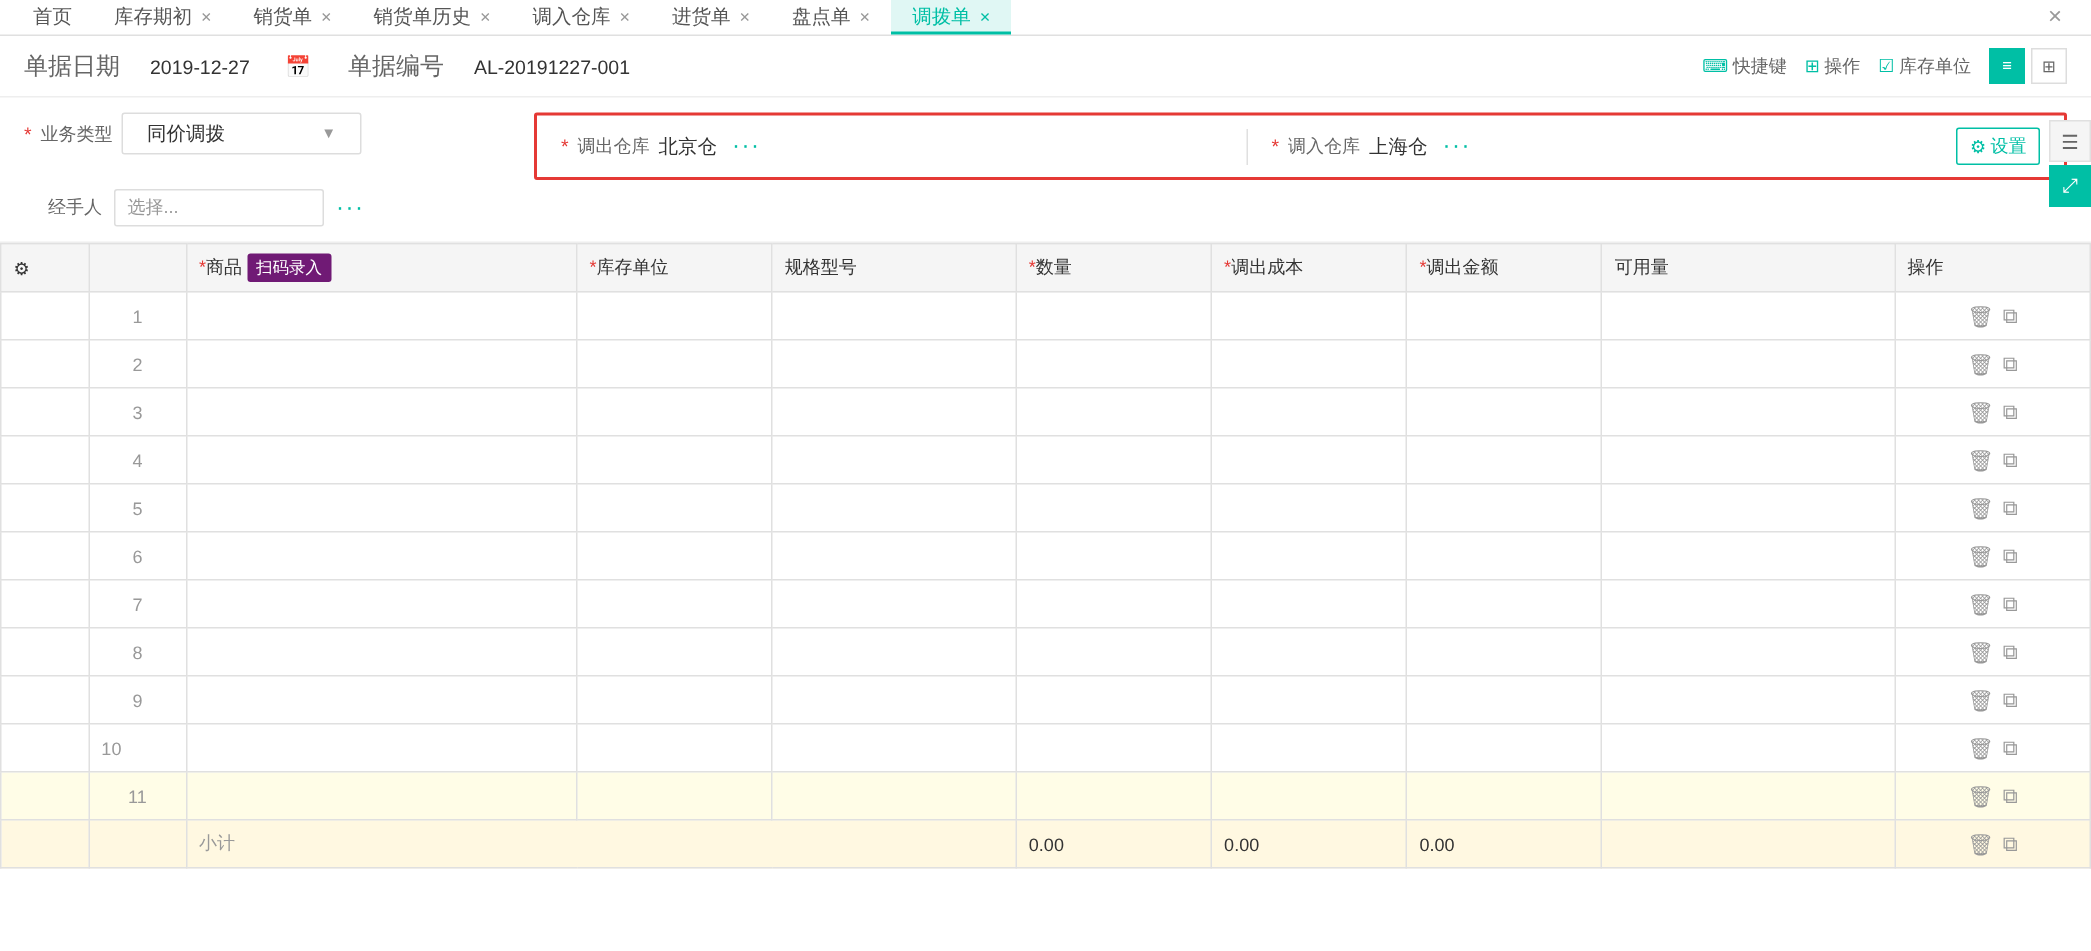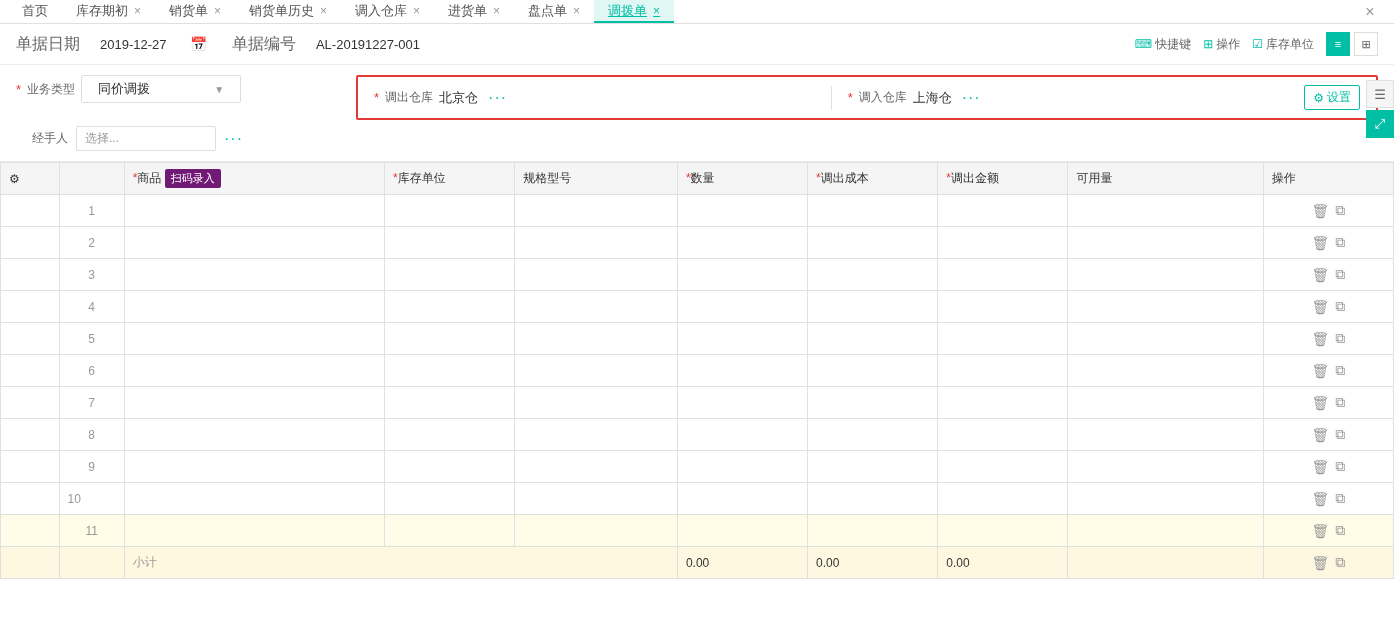--- a/index.html
+++ b/index.html
@@ -20,7 +20,6 @@
     .tab-item.active {
       color: #00bfa5; border-bottom: 2px solid #00bfa5;
       background: #e0f7f4;
-      text-decoration: underline;
     }
     .tab-item .tab-close {
       margin-left: 6px; color: #999; font-size: 12px; cursor: pointer;

